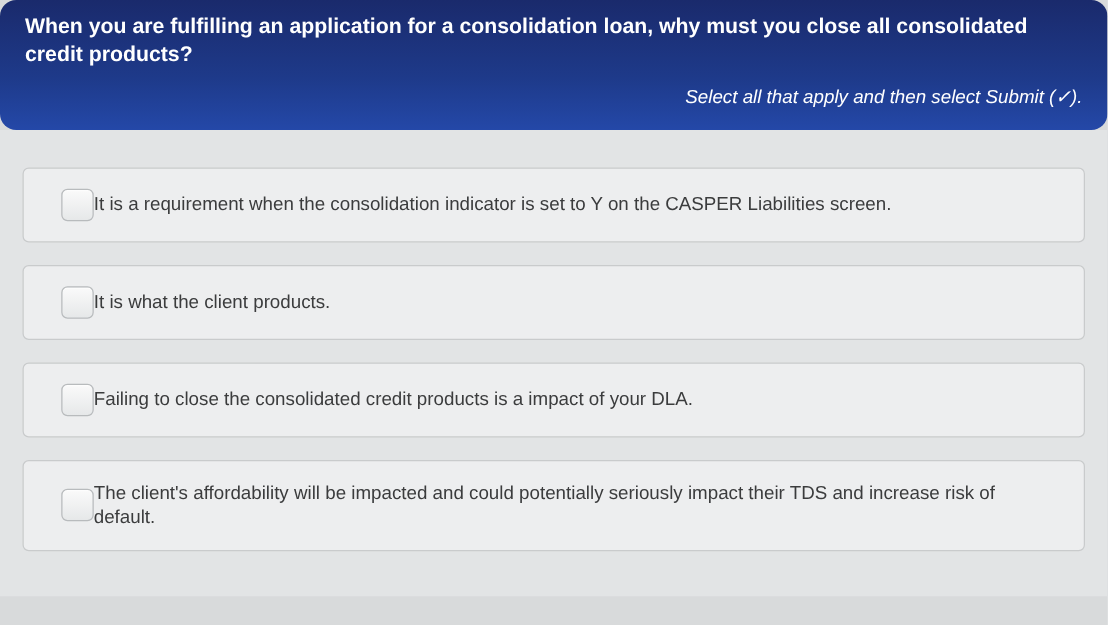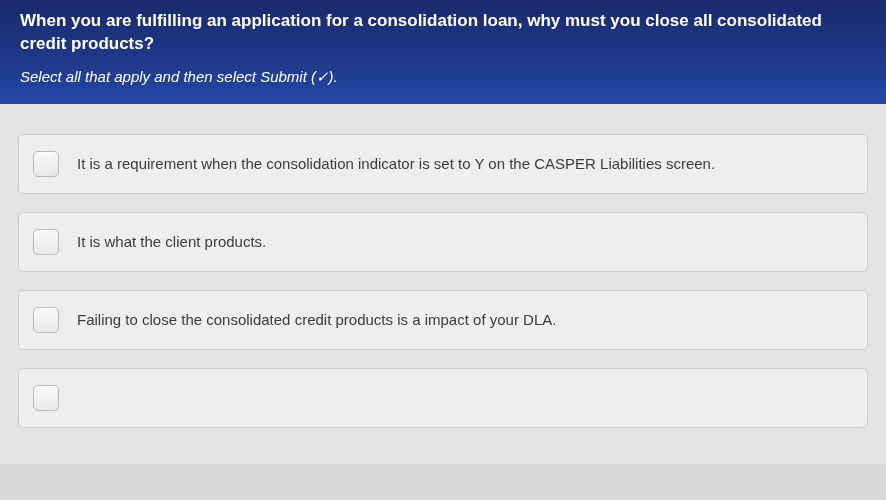--- a/index.html
+++ b/index.html
@@ -14,6 +14,7 @@
     background: linear-gradient(180deg, #1a2a6c 0%, #1e3a8a 60%, #2448a8 100%);
     color: #ffffff;
     padding: 10px 20px 18px 20px;
+    border-radius: 13px;
   }
   .question-text {
     font-weight: bold;

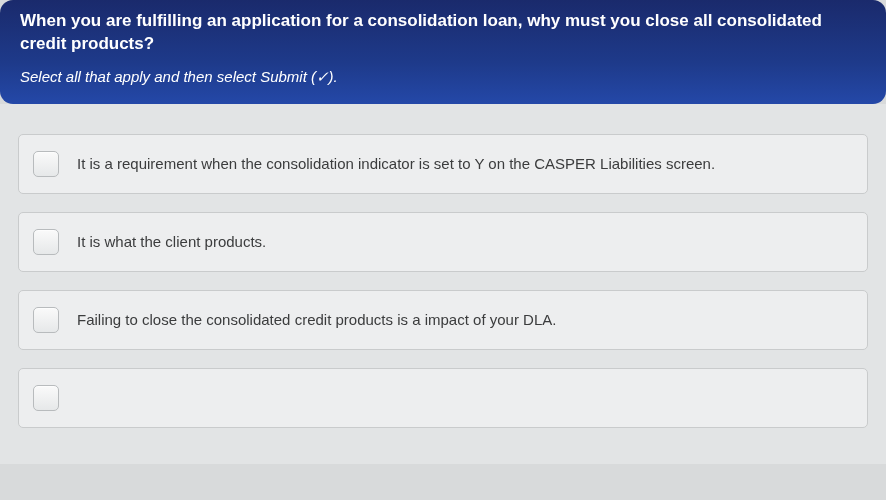--- a/index.html
+++ b/index.html
@@ -25,6 +25,7 @@
   .instruction-text {
     font-style: italic;
     font-size: 15px;
+    text-align: right;
   }
   .answers-area {
     padding: 30px 18px 18px 18px;

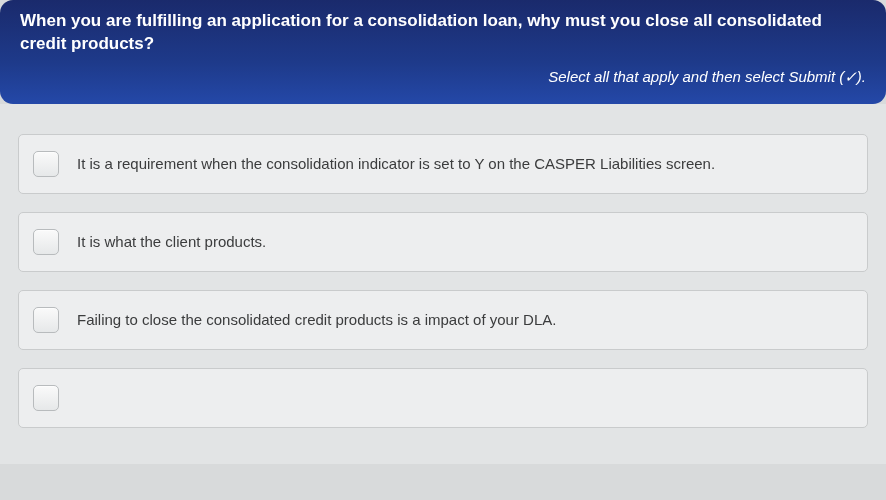--- a/index.html
+++ b/index.html
@@ -35,11 +35,10 @@
     background: #edeeef;
     border: 1px solid #c9cbcc;
     border-radius: 5px;
-    padding: 16px 14px;
+    padding: 16px 30px;
     margin-bottom: 18px;
     display: flex;
     align-items: center;
-    gap: 18px;
   }
   .checkbox {
     width: 26px;

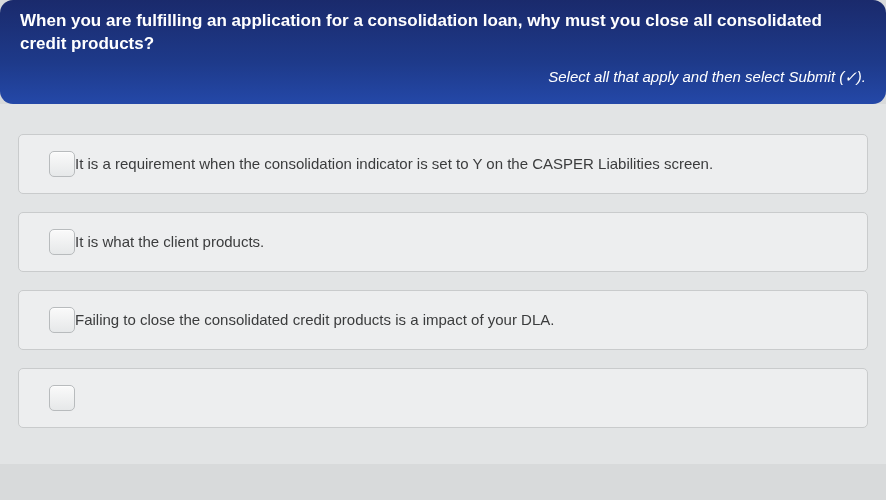--- a/index.html
+++ b/index.html
@@ -82,6 +82,7 @@
 
   <div class="option-row">
     <div class="checkbox"></div>
+    <div class="option-text">The client's affordability will be impacted and could potentially seriously impact their TDS and increase risk of default.</div>
   </div>
 
 </div>

